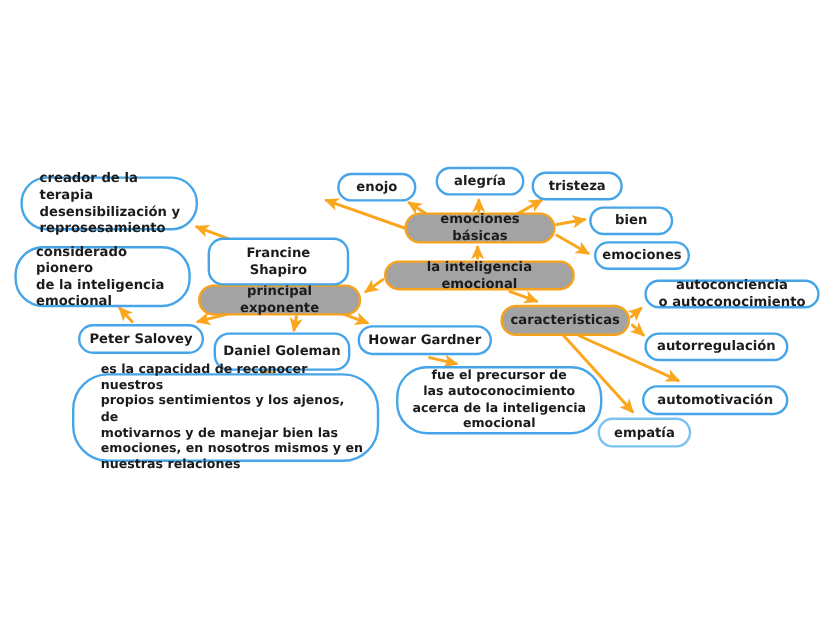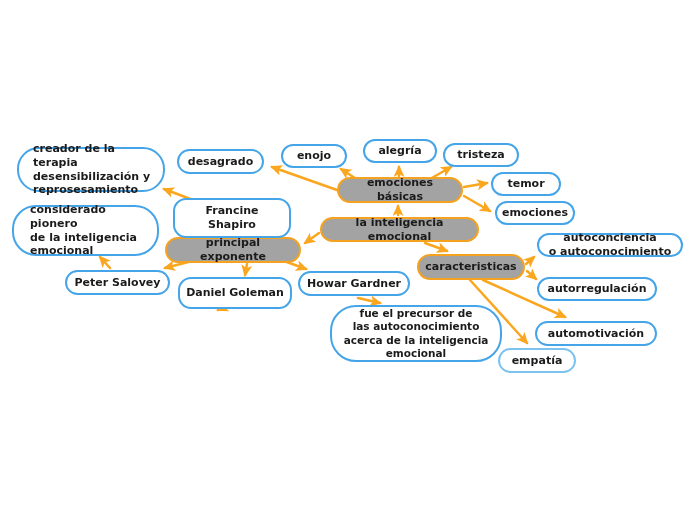--- a/index.html
+++ b/index.html
@@ -111,7 +111,6 @@
   <div class="node topic n-principal">principal exponente</div>
   <div class="node topic n-caracteristicas">caracteristicas</div>
 
-  <div class="node n-desagrado">desagrado</div>
   <div class="node n-enojo">enojo</div>
   <div class="node n-alegria">alegría</div>
   <div class="node n-tristeza">tristeza</div>

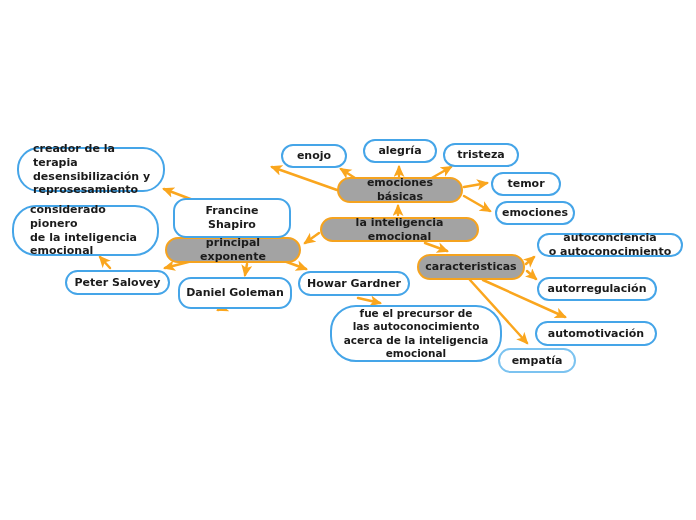--- a/index.html
+++ b/index.html
@@ -114,7 +114,7 @@
   <div class="node n-enojo">enojo</div>
   <div class="node n-alegria">alegría</div>
   <div class="node n-tristeza">tristeza</div>
-  <div class="node n-temor">temor</div>
+  <div class="node n-temor">bien</div>
   <div class="node n-sorpresa">emociones</div>
 
   <div class="node n-autoconciencia">autoconciencia

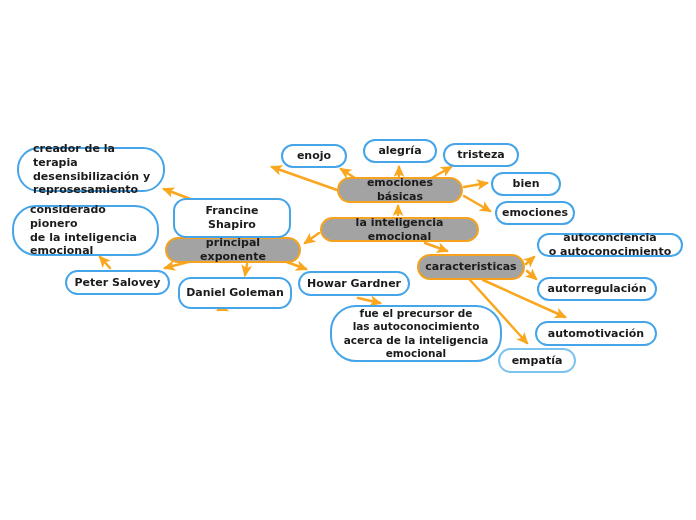--- a/index.html
+++ b/index.html
@@ -138,6 +138,11 @@
 las autoconocimiento
 acerca de la inteligencia
 emocional</div>
+  <div class="node big align-left n-definicion">es la capacidad de reconocer nuestros
+propios sentimientos y los ajenos, de
+motivarnos y de manejar bien las
+emociones, en nosotros mismos y en
+nuestras relaciones</div>
 
 </div>
 

